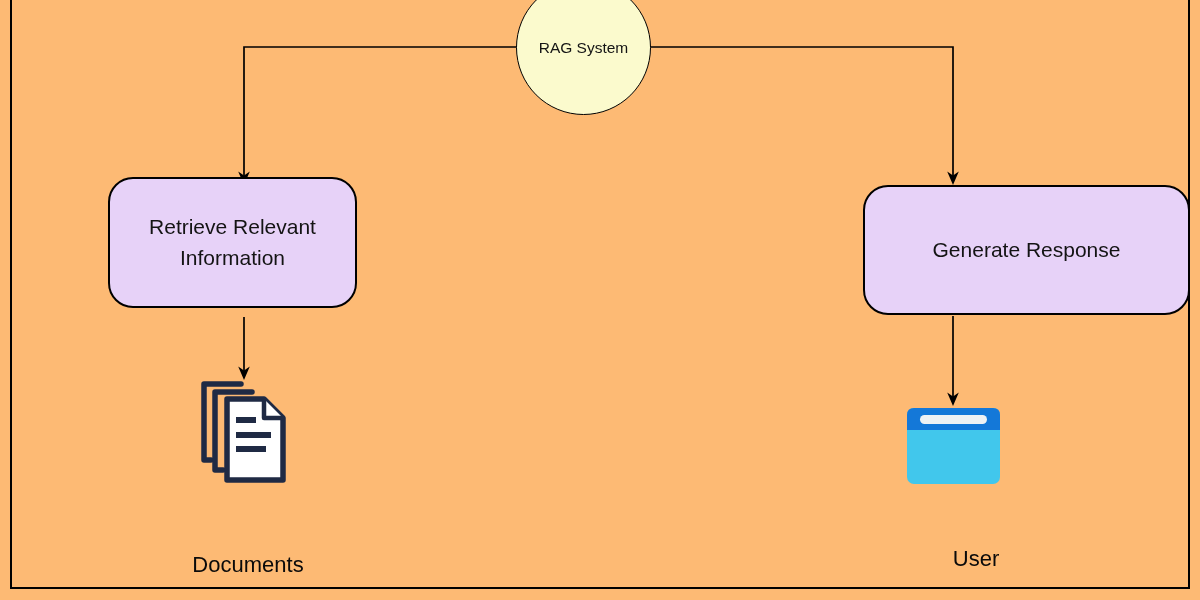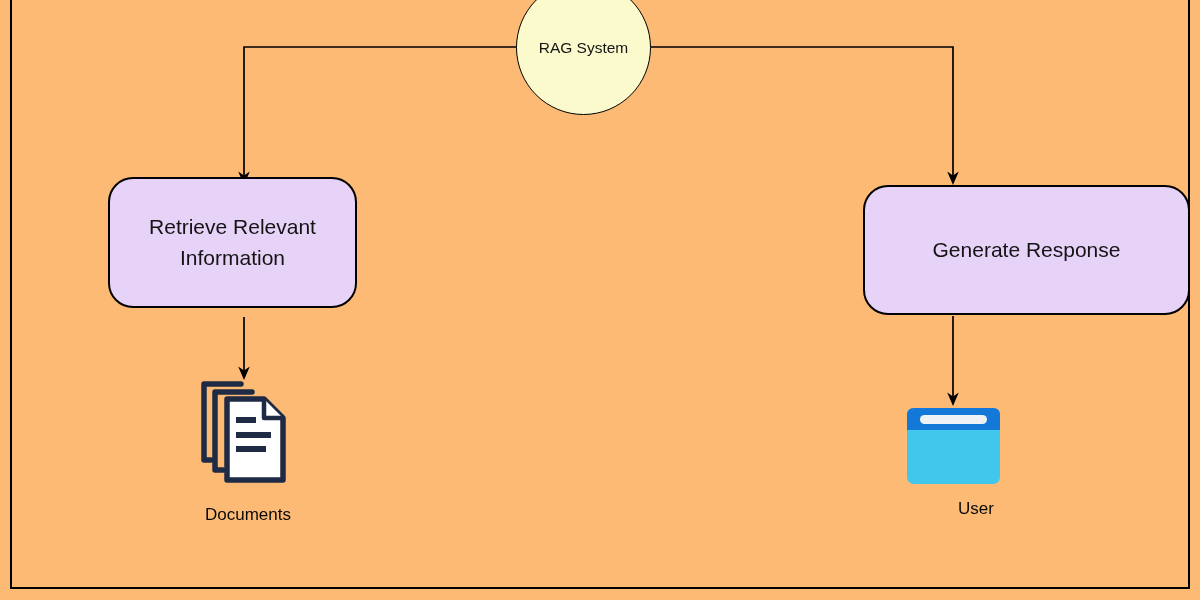--- a/index.html
+++ b/index.html
@@ -60,11 +60,12 @@
   .icon-wrap { position: absolute; }
   .icon-label {
     position: absolute;
-    font-size: 17px;
+    font-size: 22px;
     color: #0a0a0a;
     text-align: right;
     transform: translateX(-50%);
     white-space: nowrap;
+    margin-top: 47px;
   }
   #label-documents { left: 248px; top: 505px; }
   #label-user { left: 976px; top: 499px; }

